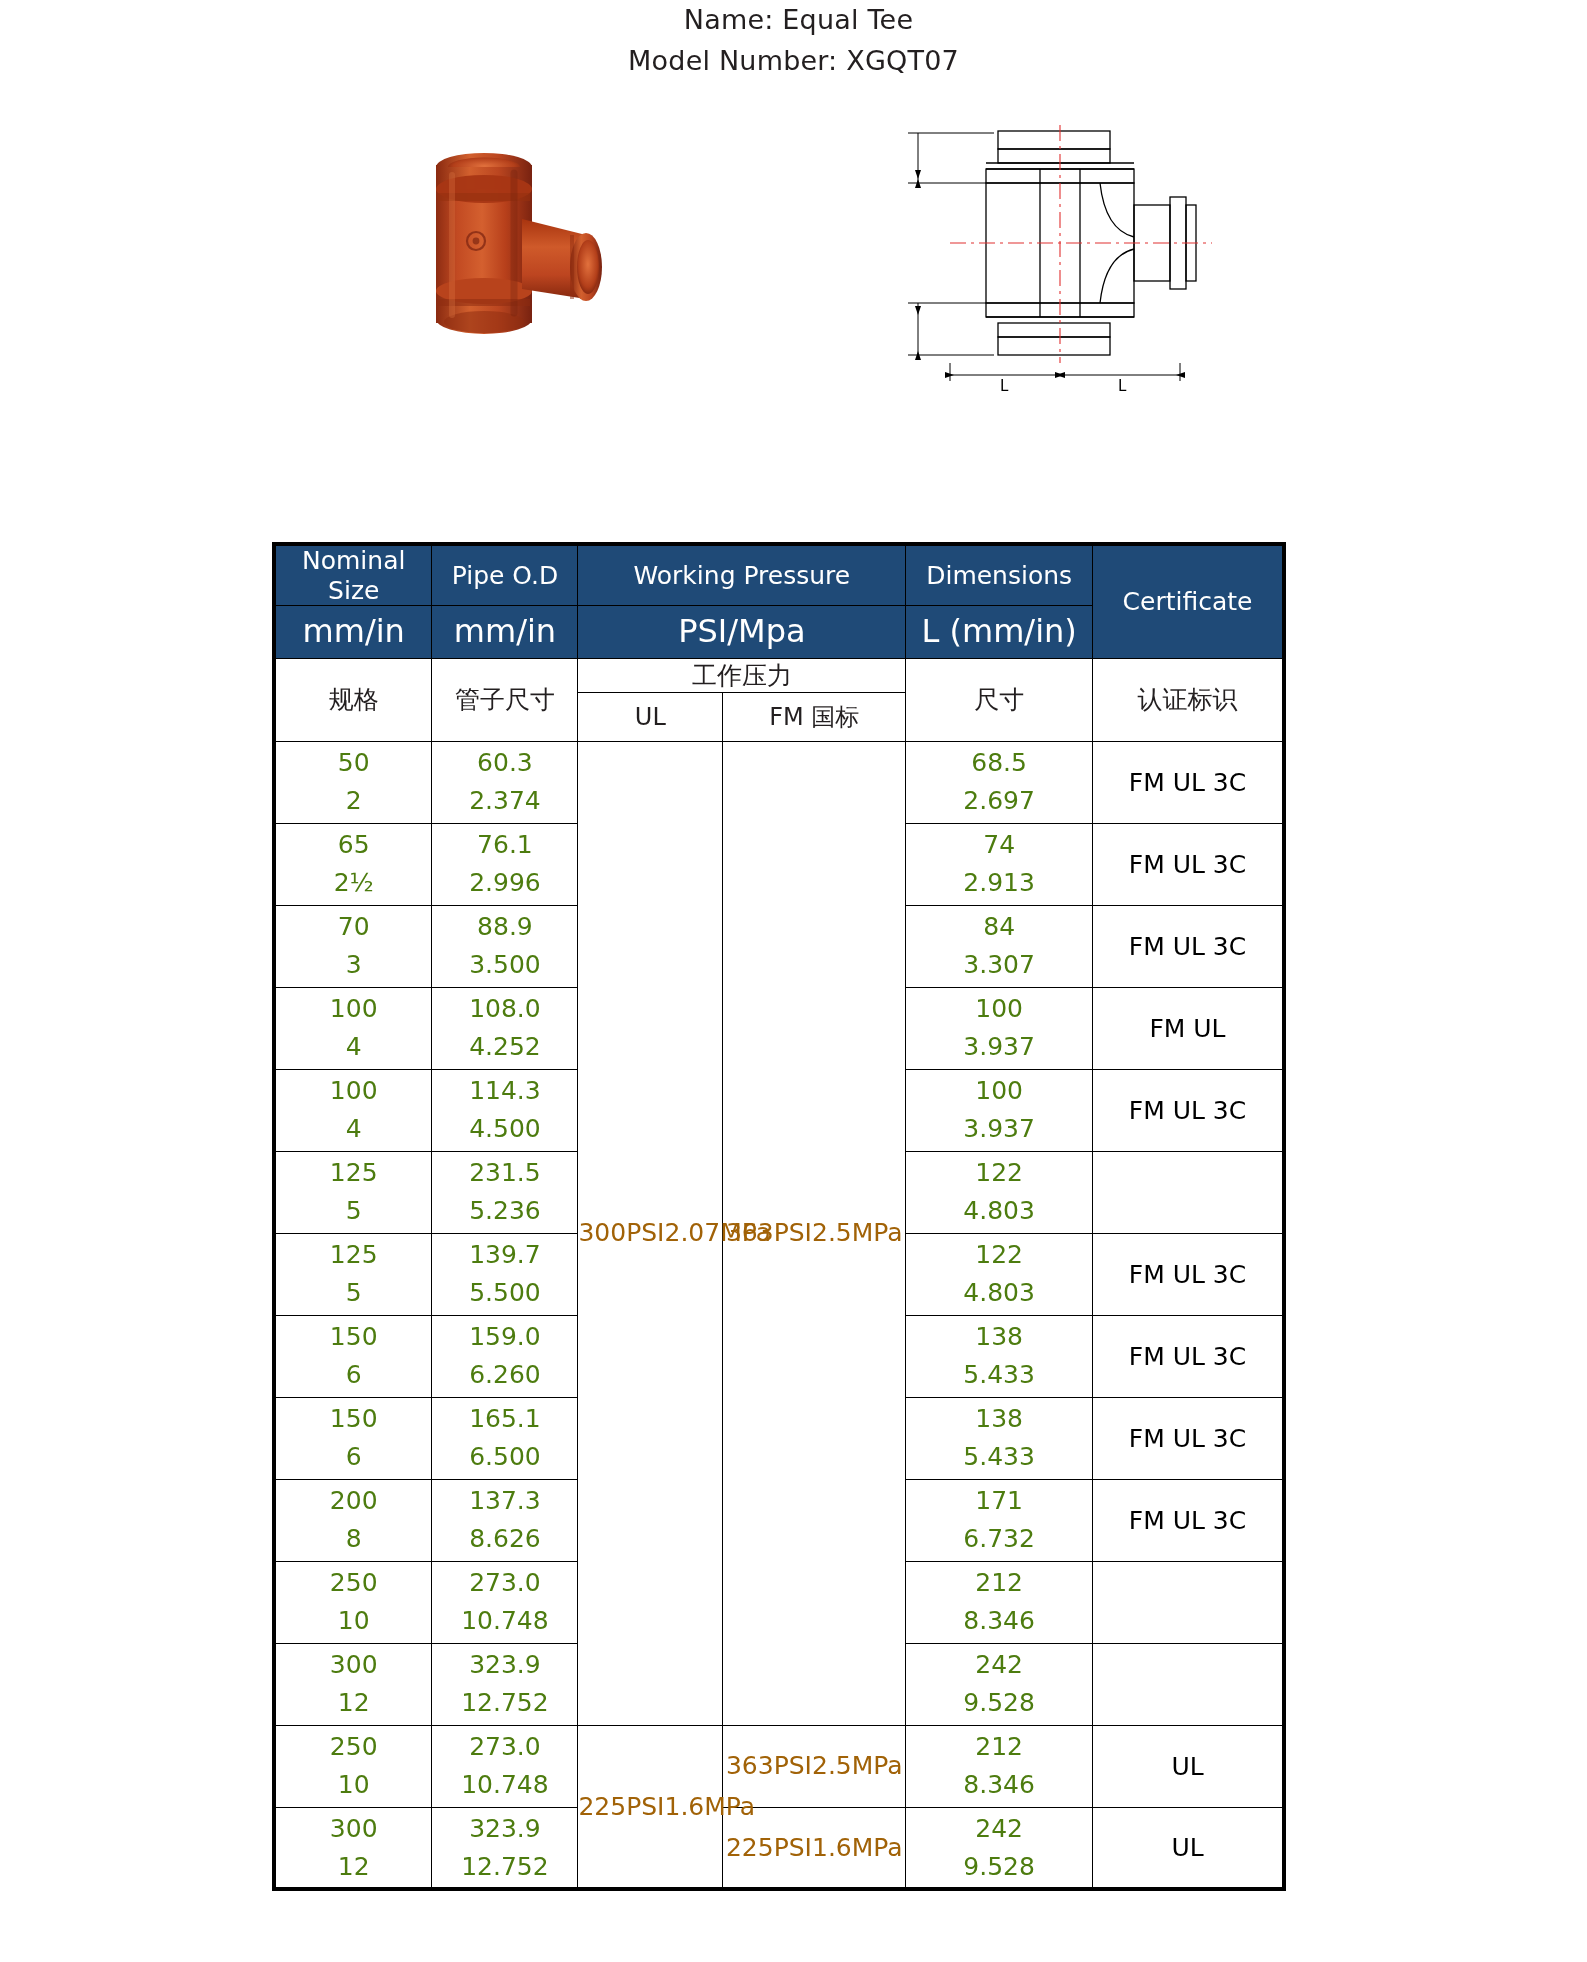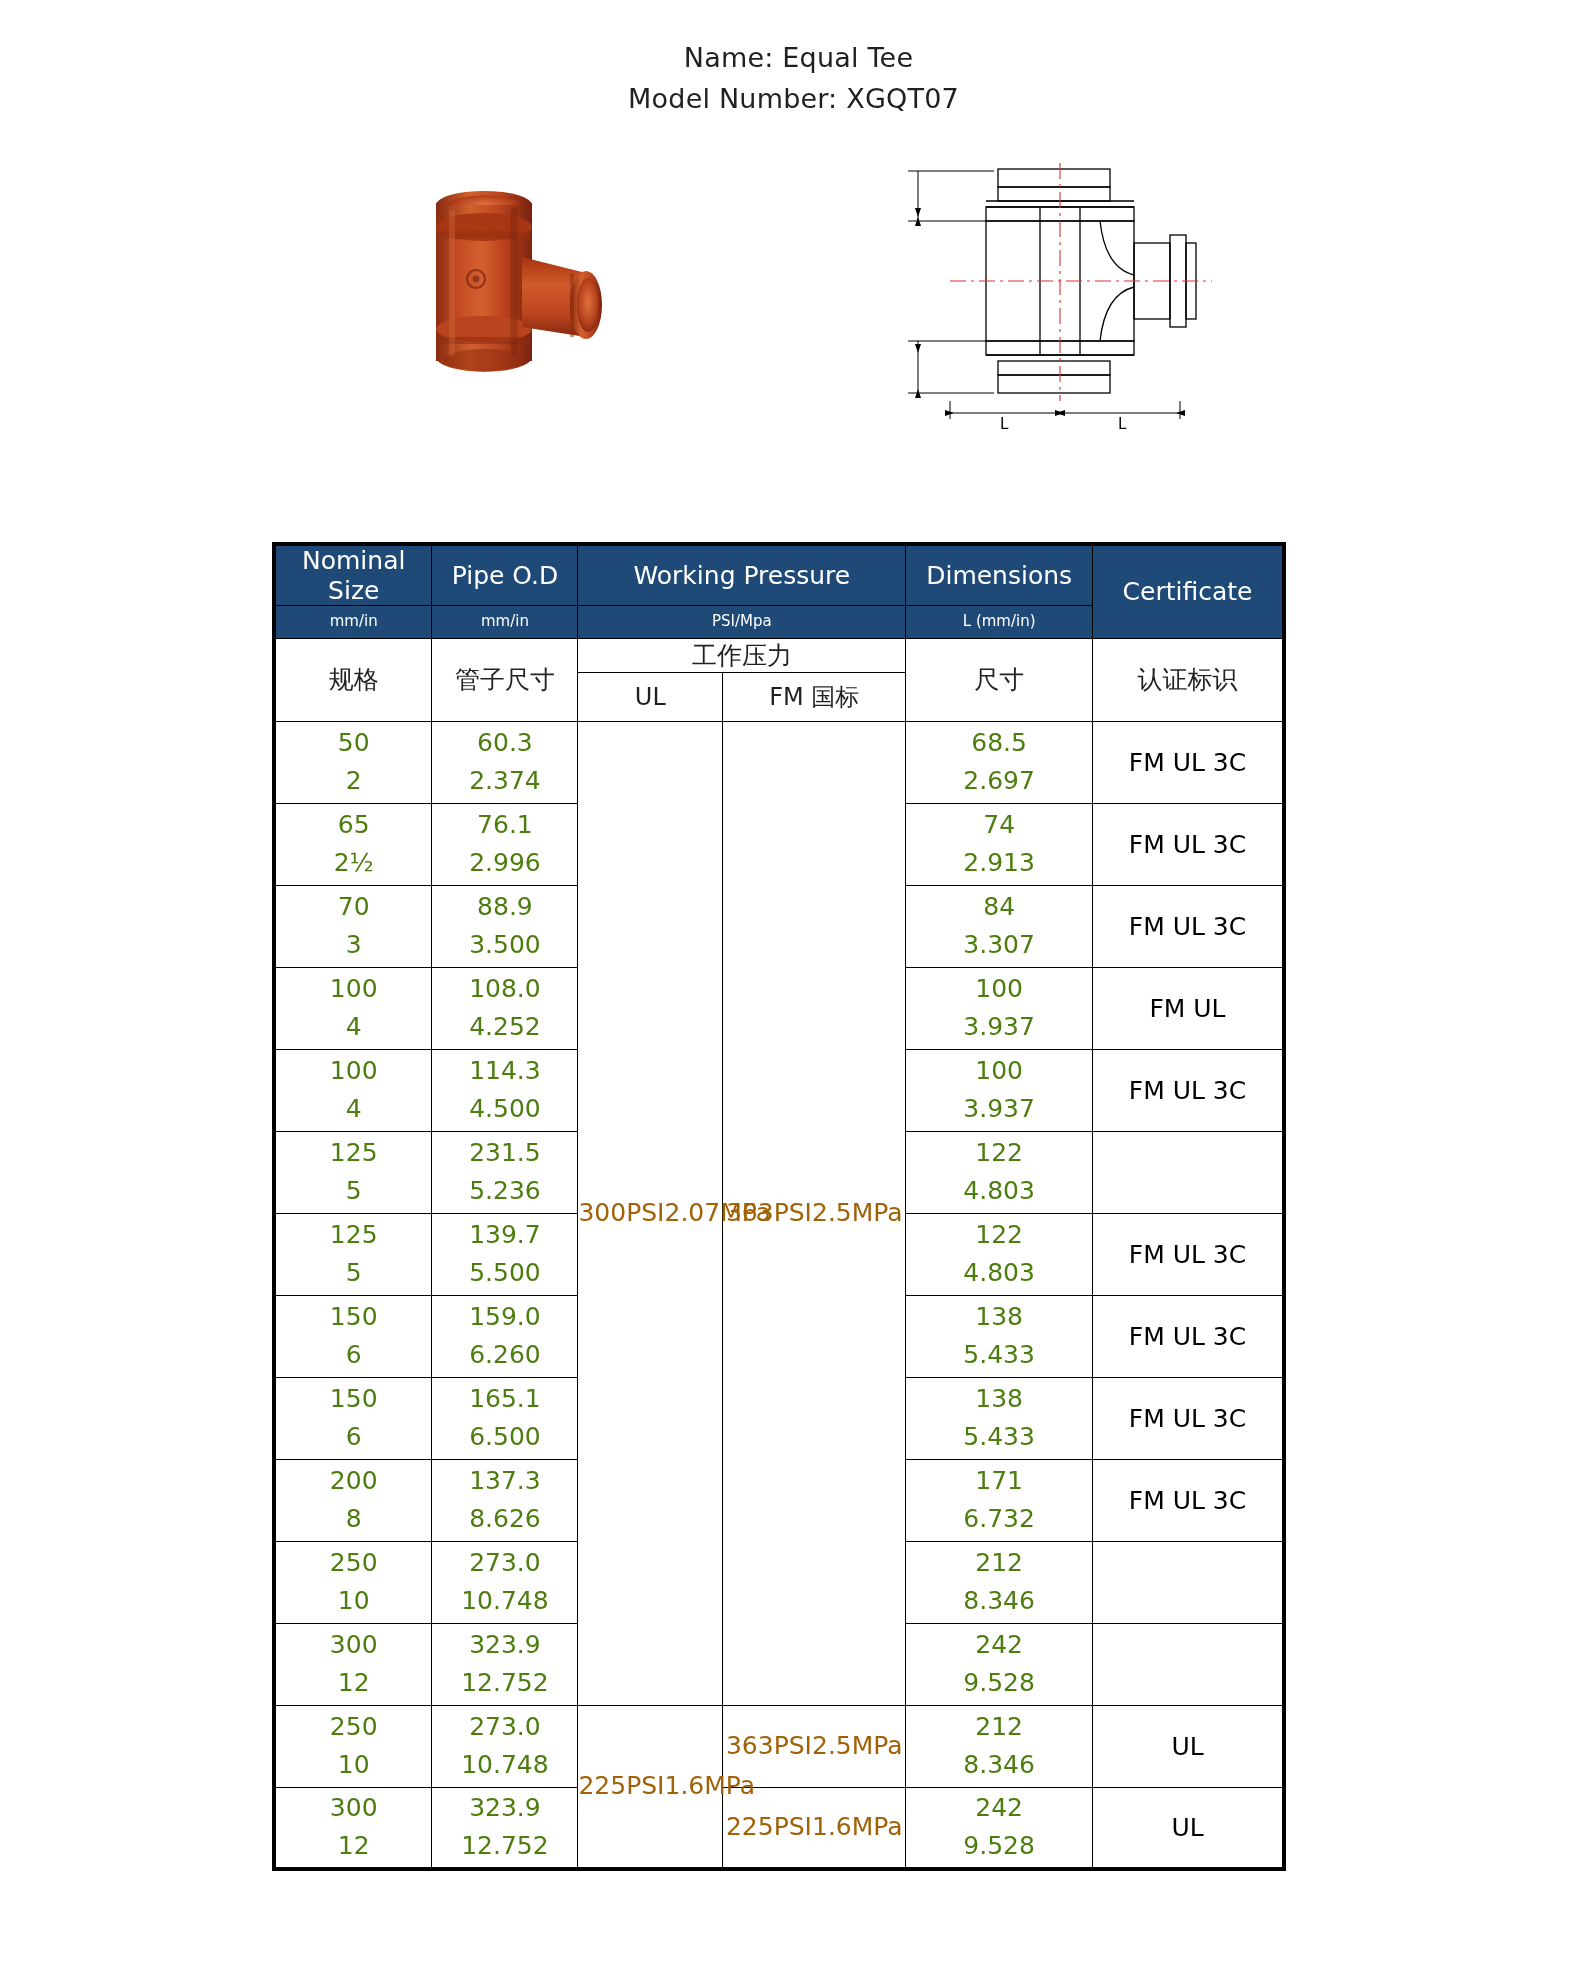--- a/index.html
+++ b/index.html
@@ -17,7 +17,6 @@
 
   
   .title-block {
-    padding-top: 38px;
     text-align: center;
     line-height: 1.5;
   }

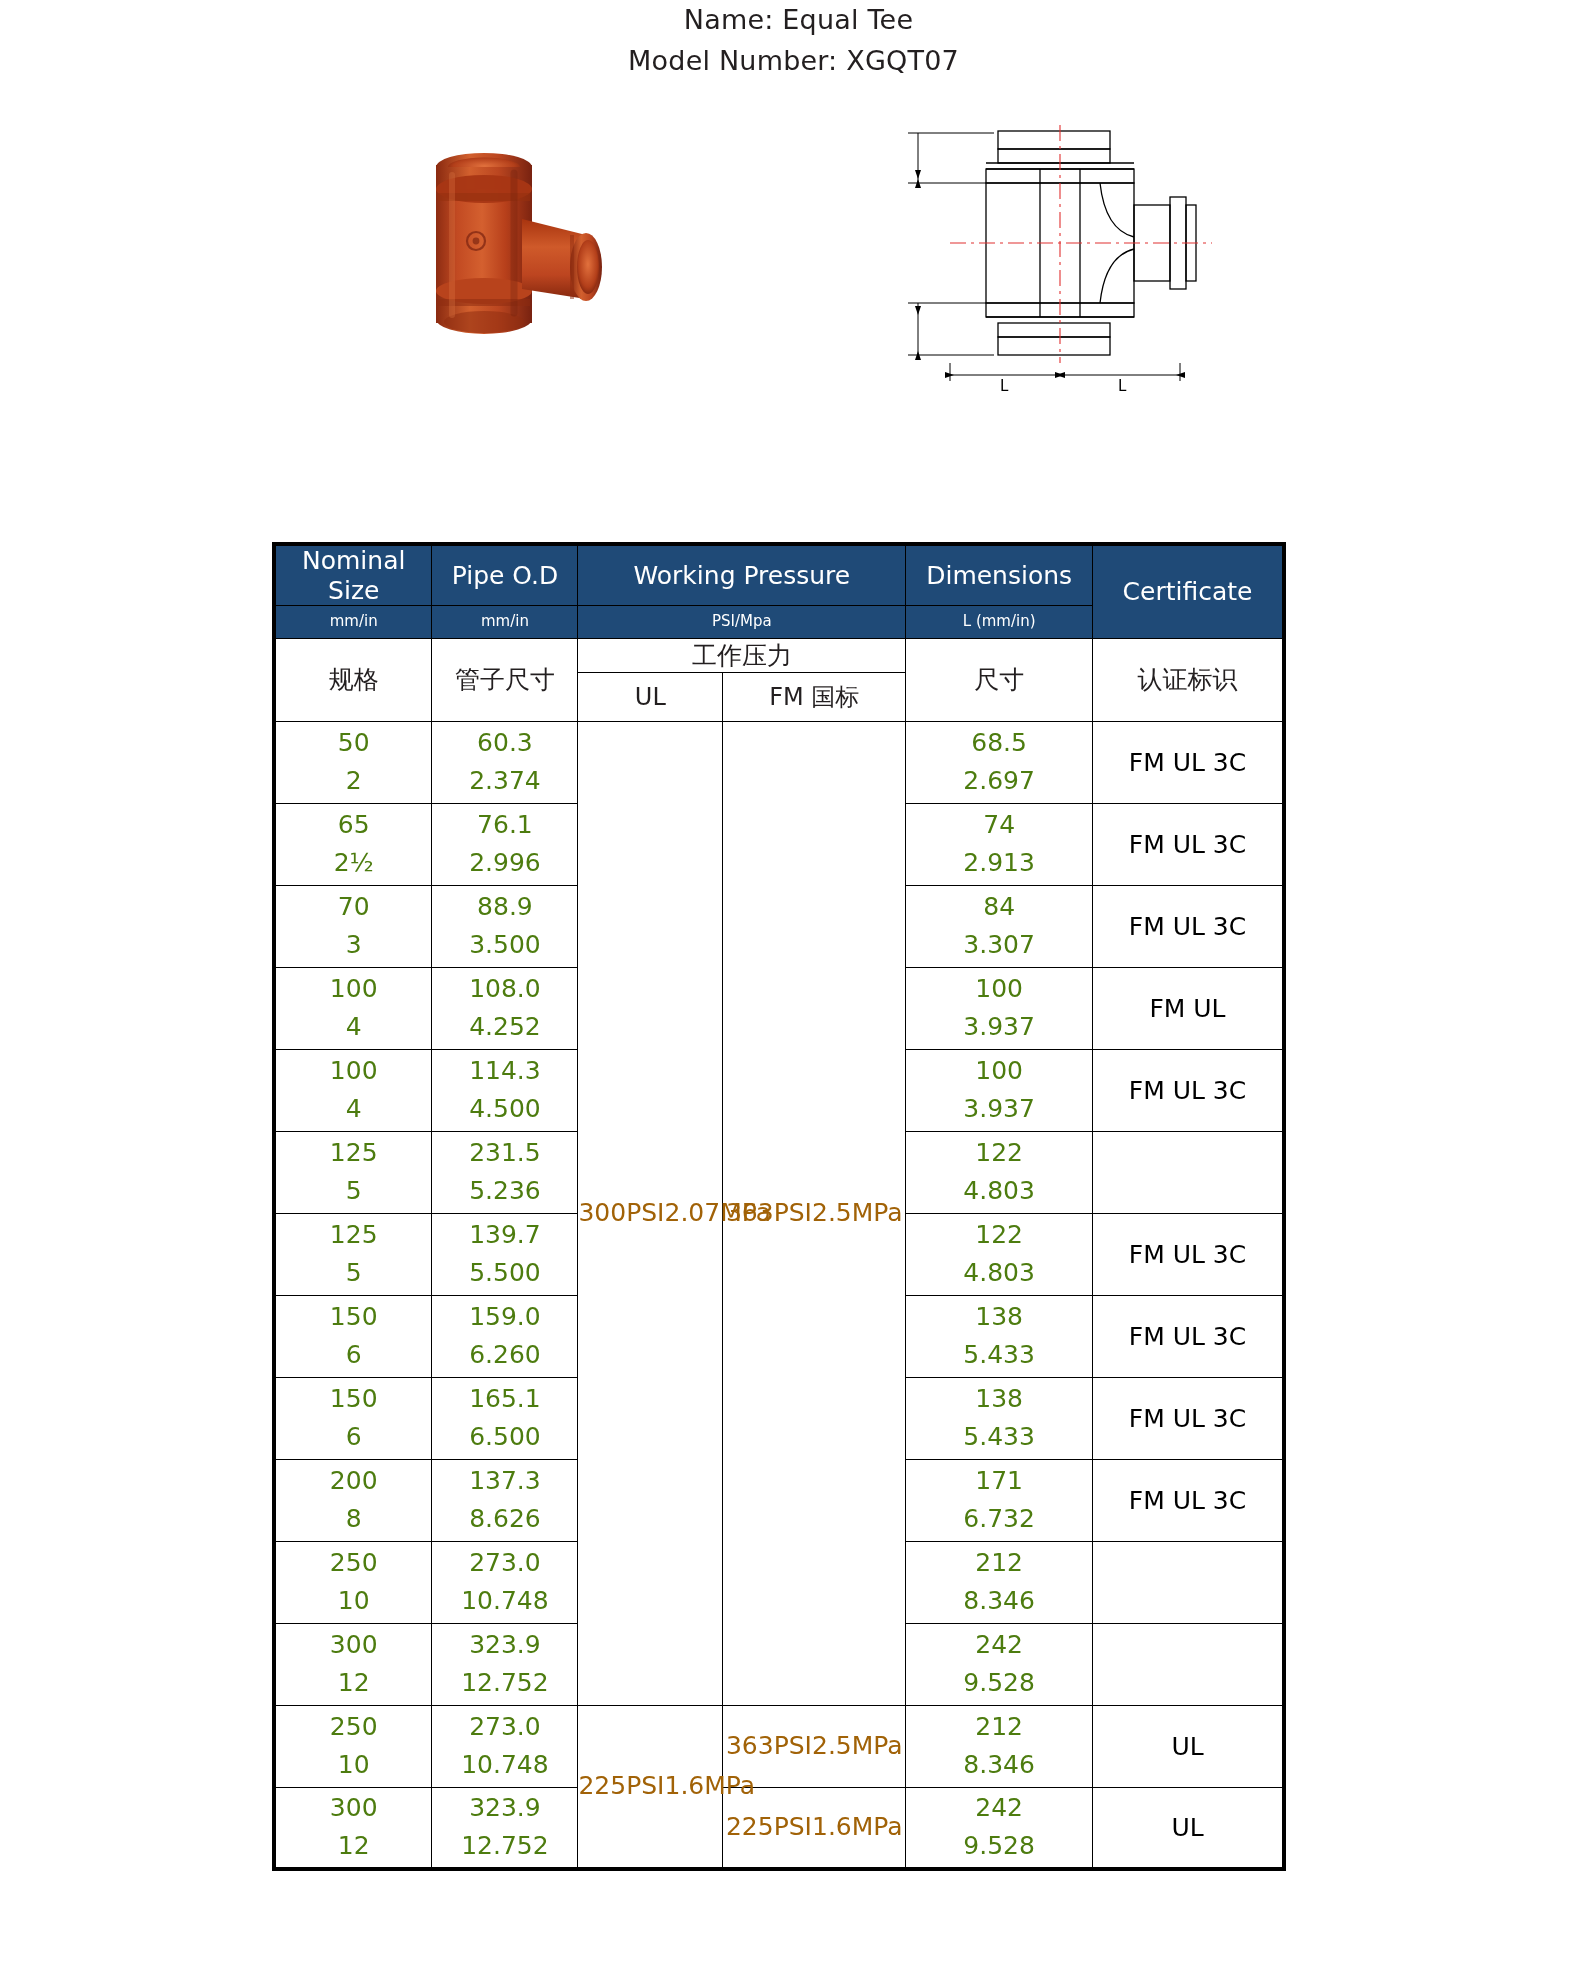--- a/index.html
+++ b/index.html
@@ -75,7 +75,7 @@
     line-height: 1.18;
     padding: 9px 4px;
   }
-  .hdr.small { font-size: 15px; padding: 7px 4px; }
+  .hdr.small { font-size: 32px; padding: 7px 4px; }
   .cn {
     font-size: 25px;
     background: #fff;

